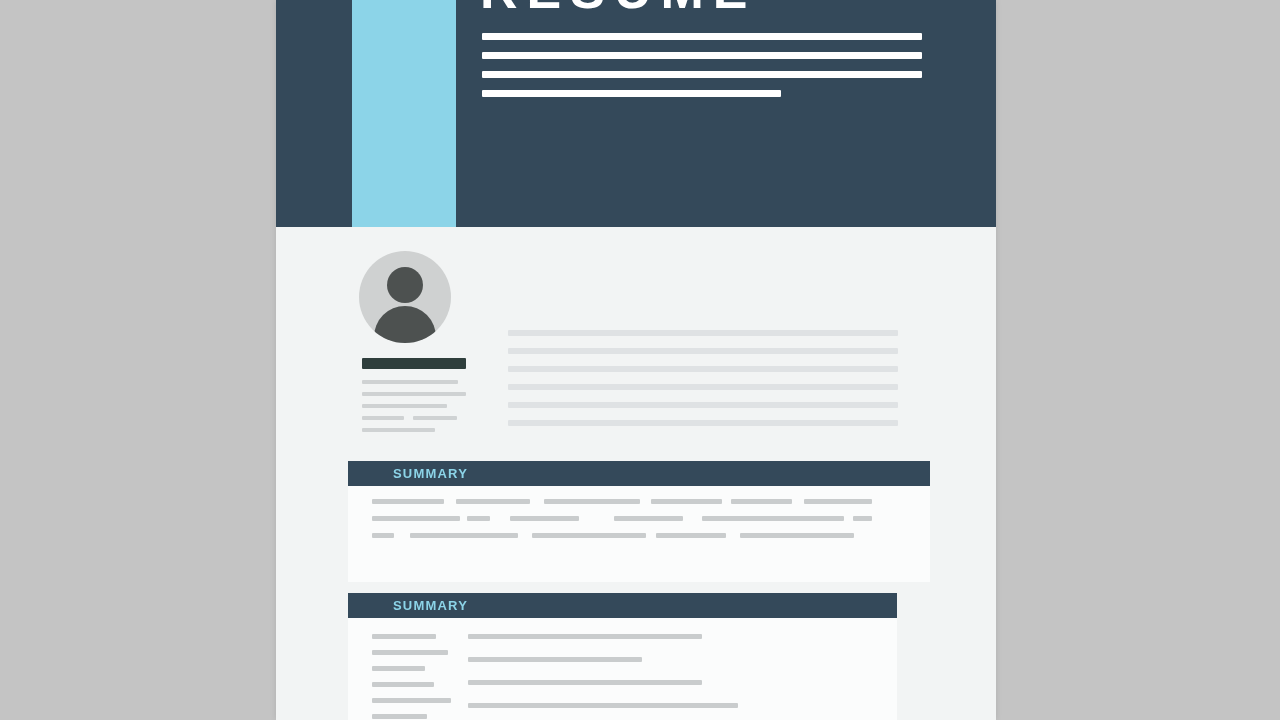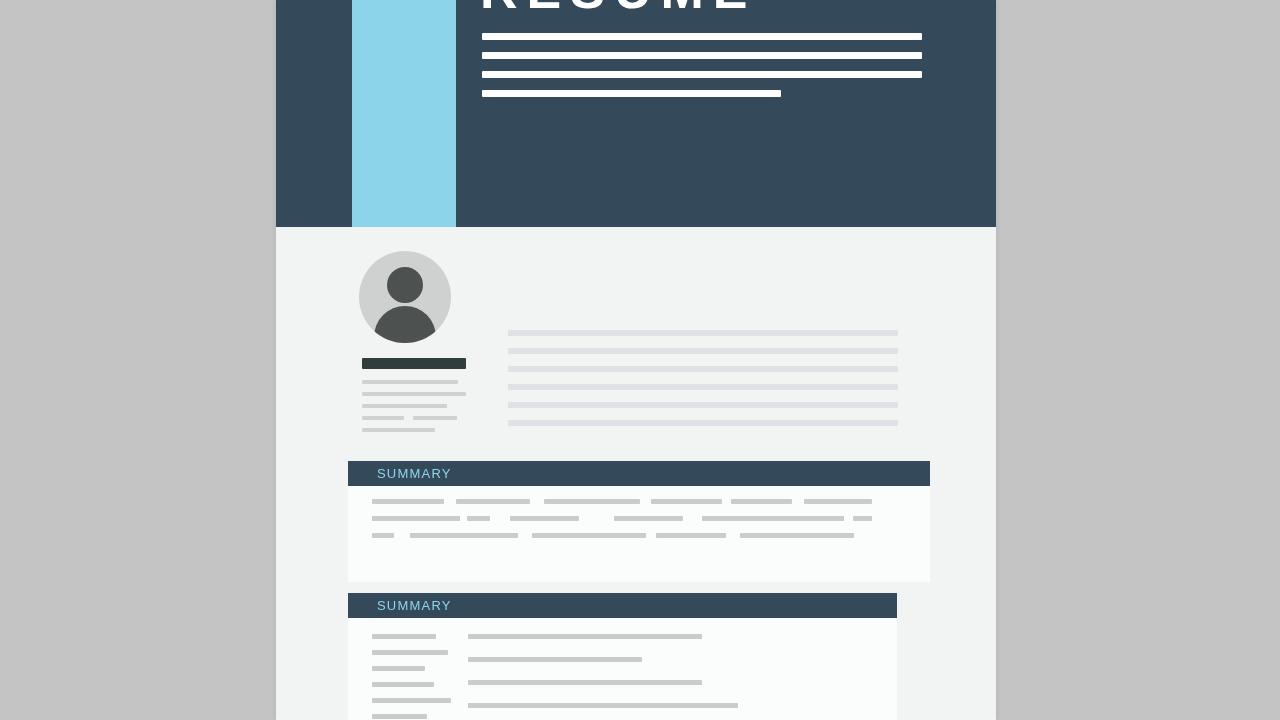--- a/index.html
+++ b/index.html
@@ -169,10 +169,10 @@
     overflow: hidden;
   }
   .section-bar .section-title {
-    margin-left: 29px;
+    margin-left: 45px;
     color: #8cd4e8;
     font-size: 13px;
-    font-weight: normal;
+    font-weight: bold;
     letter-spacing: 1.2px;
     white-space: nowrap;
   }

